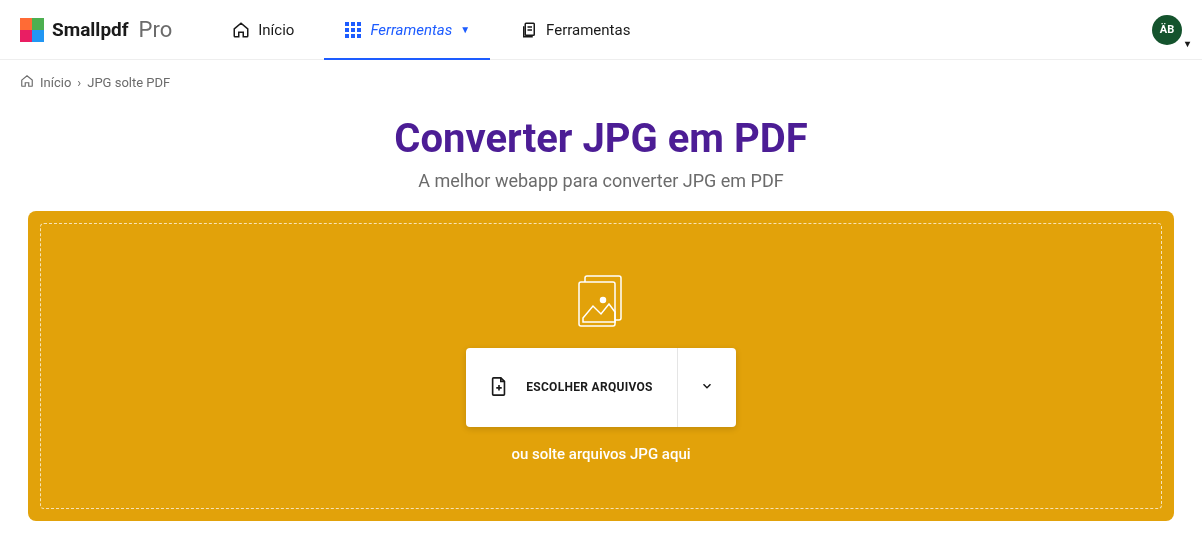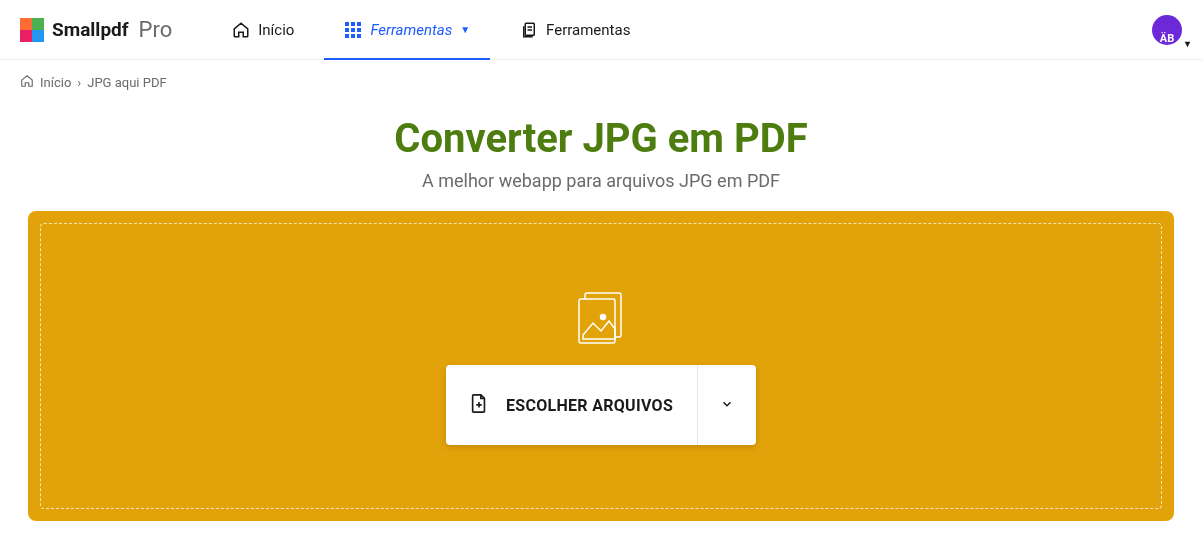--- a/index.html
+++ b/index.html
@@ -110,12 +110,12 @@
       width: 30px;
       height: 30px;
       border-radius: 50%;
-      background: #6d28d9;
+      background: #14532d;
       color: #fff;
       font-weight: 700;
       font-size: 11px;
       display: flex;
-      align-items: flex-end;
+      align-items: center;
       justify-content: center;
       cursor: pointer;
     }

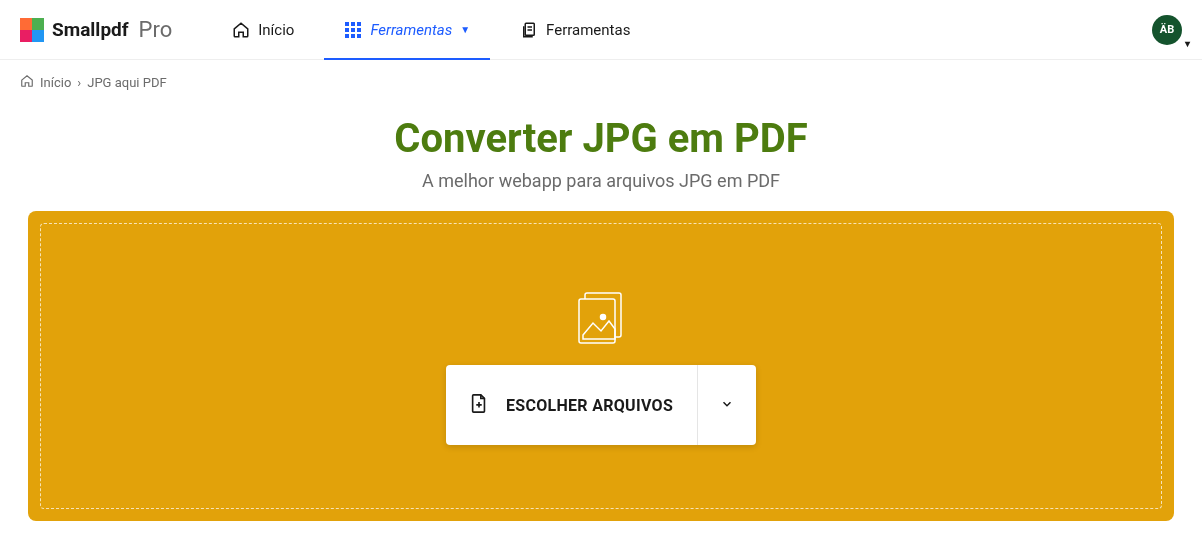--- a/index.html
+++ b/index.html
@@ -281,7 +281,7 @@
   </span>
   <a>Início</a>
   <span>›</span>
-  <span>JPG aqui PDF</span>
+  <span>JPG solte PDF</span>
 </div>
 
 <section class="hero">

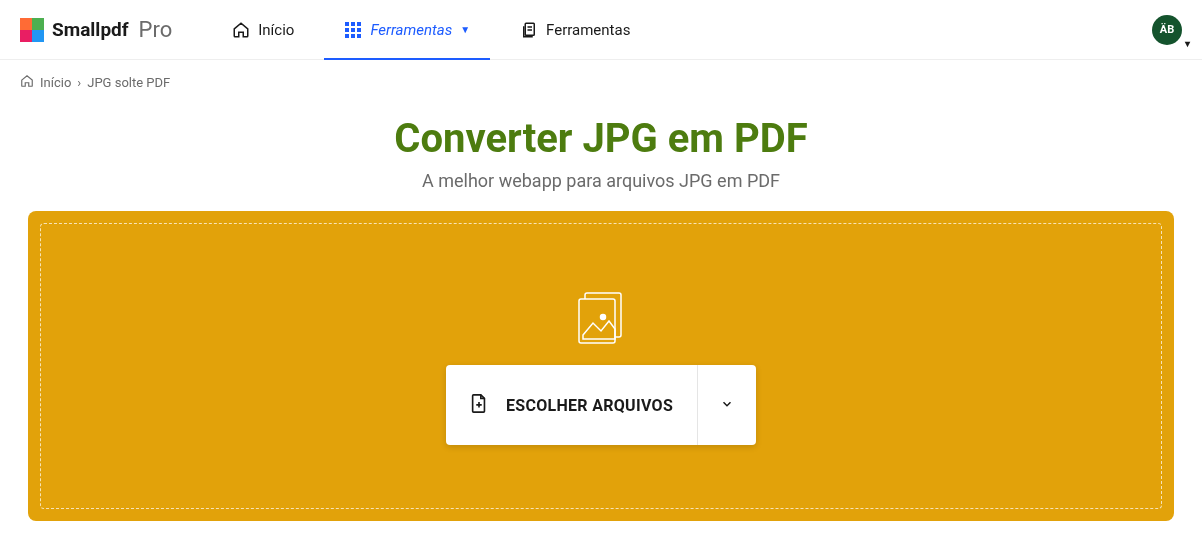--- a/index.html
+++ b/index.html
@@ -147,7 +147,7 @@
     .hero h1 {
       font-size: 40px;
       font-weight: 700;
-      color: #4d7c0f;
+      color: #4c1d95;
       margin-bottom: 8px;
     }
     .hero p {

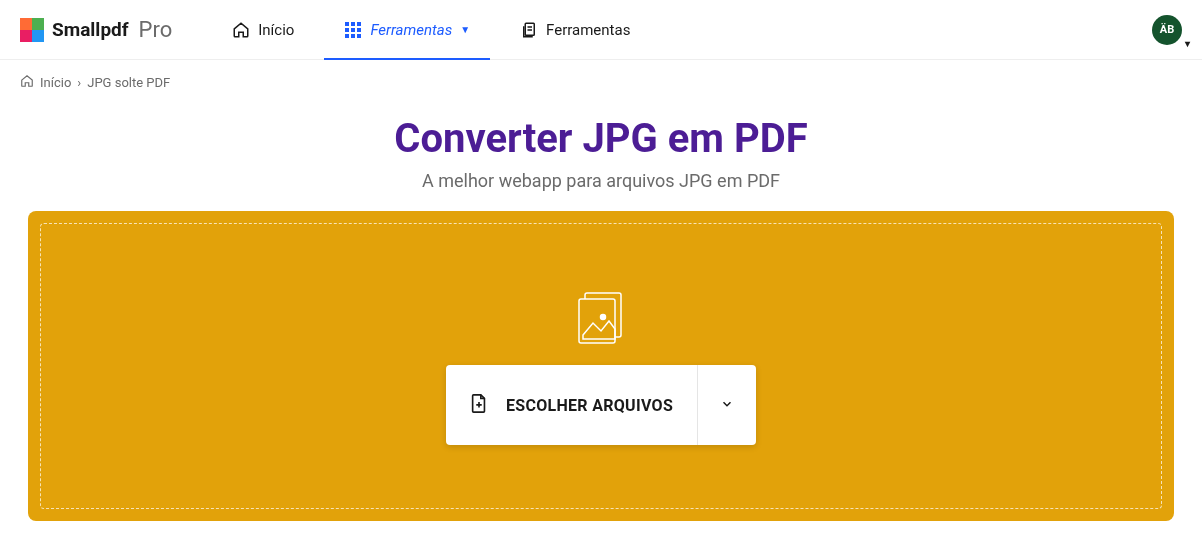--- a/index.html
+++ b/index.html
@@ -286,7 +286,7 @@
 
 <section class="hero">
   <h1>Converter JPG em PDF</h1>
-  <p>A melhor webapp para arquivos JPG em PDF</p>
+  <p>A melhor webapp para converter JPG em PDF</p>
 </section>
 
 <div class="dropzone-wrapper">

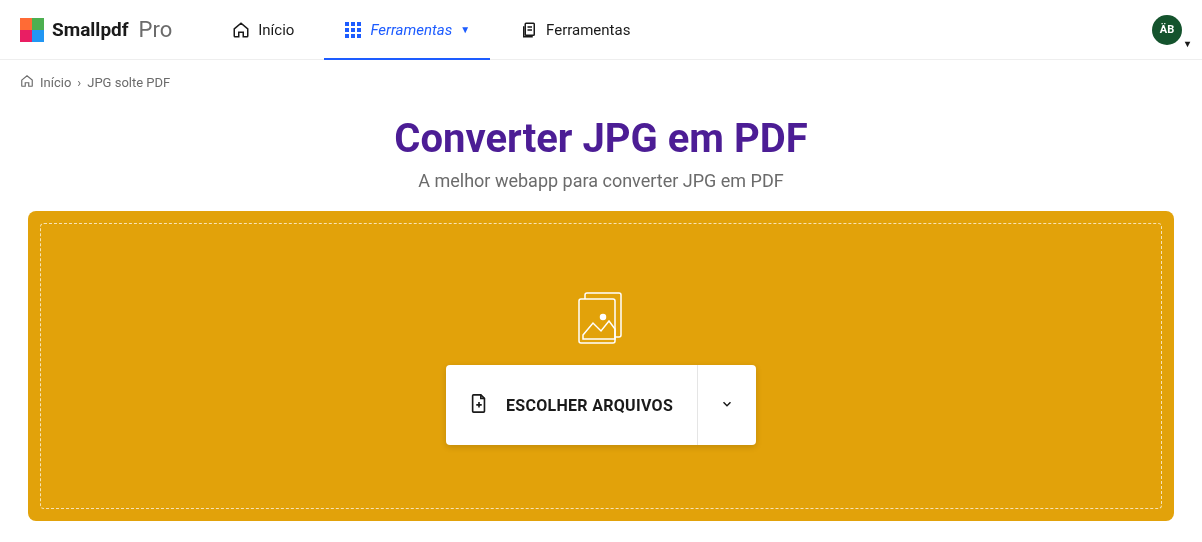--- a/index.html
+++ b/index.html
@@ -191,7 +191,7 @@
       align-items: center;
       gap: 18px;
       padding: 28px 24px;
-      font-size: 16px;
+      font-size: 12px;
       font-weight: 700;
       color: #1a1a1a;
       cursor: pointer;

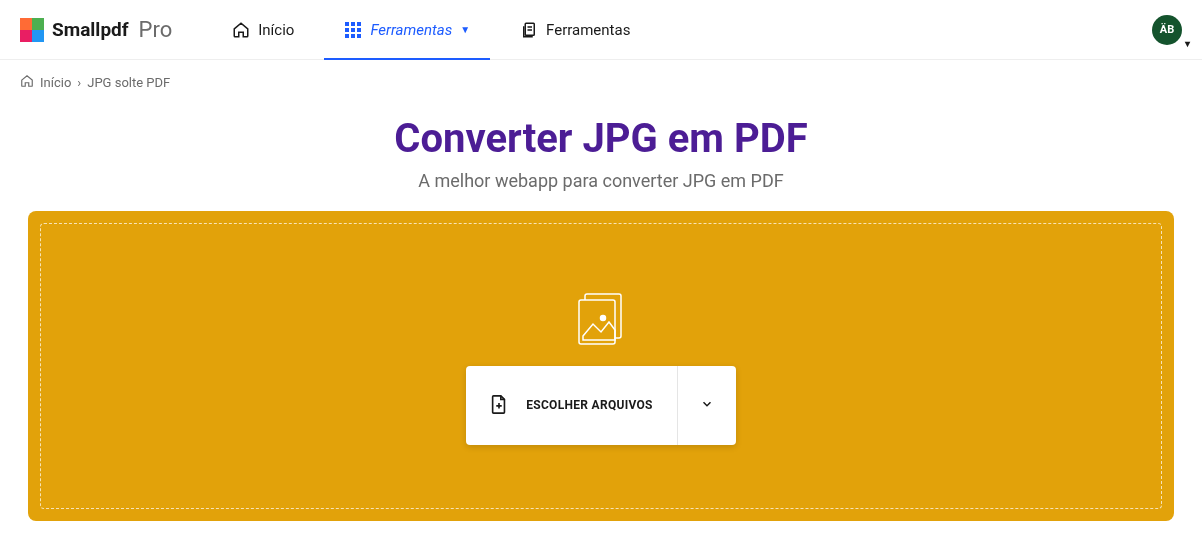--- a/index.html
+++ b/index.html
@@ -321,6 +321,7 @@
         </div>
       </div>
 
+      <div class="drop-hint">ou solte arquivos JPG aqui</div>
     </div>
   </div>
 </div>

